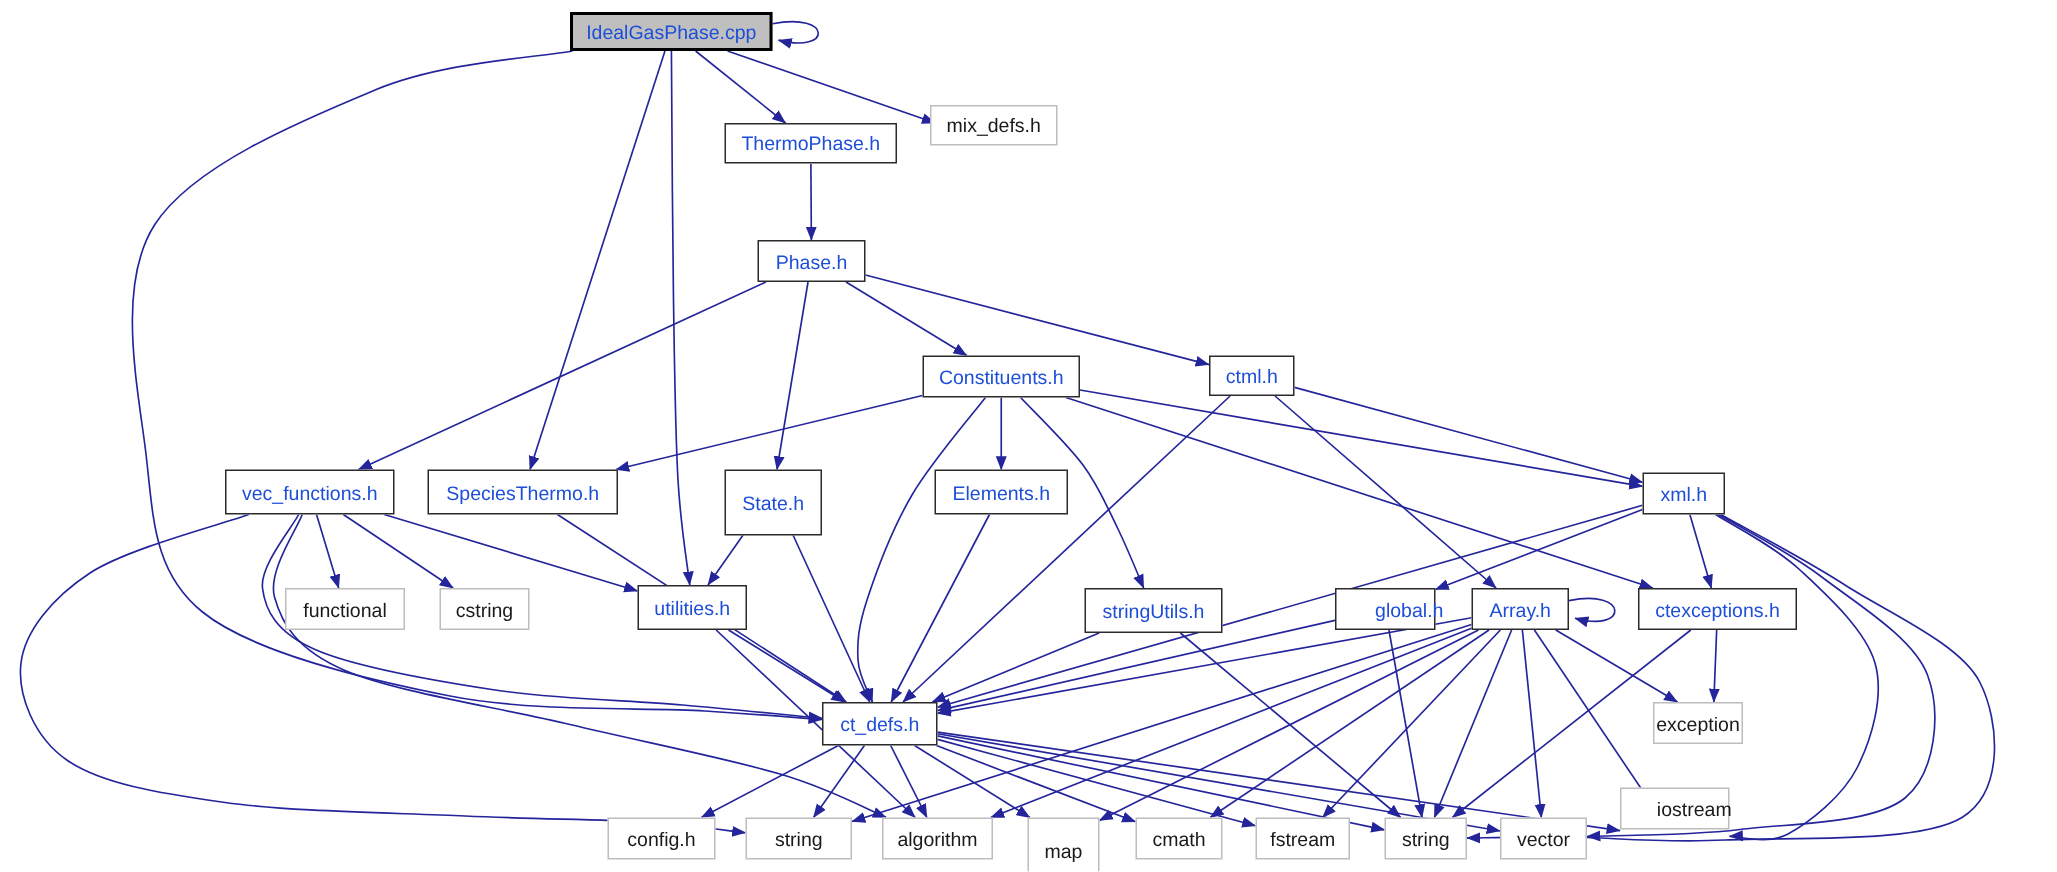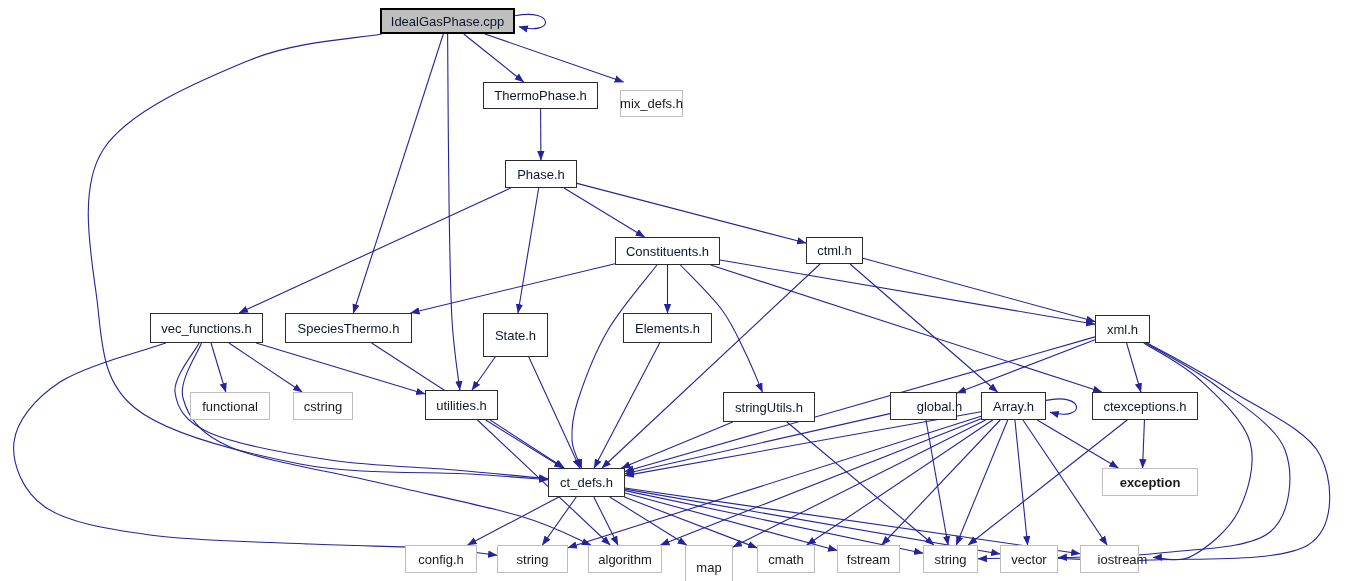--- a/index.html
+++ b/index.html
@@ -8,7 +8,7 @@
   #edge-layer{position:absolute;left:0;top:0;width:1371px;height:581px;z-index:1;}
   #node-layer{position:absolute;left:0;top:0;width:1371px;height:581px;z-index:2;}
   .node{position:absolute;box-sizing:border-box;display:flex;align-items:center;justify-content:center;
-        background:#ffffff;font-size:13px;color:#0f172a;white-space:nowrap;z-index:2;}
+        background:#ffffff;font-size:13px;color:#1d4ed8;white-space:nowrap;z-index:2;}
   .node.focus{background:#bfbfbf;border:2px solid #000000;font-size:13px;}
   .node.linked{border:1px solid #2b2b2b;cursor:pointer;}
   .node.external{border:1px solid #bdbdbd;color:#1a1a1a;}

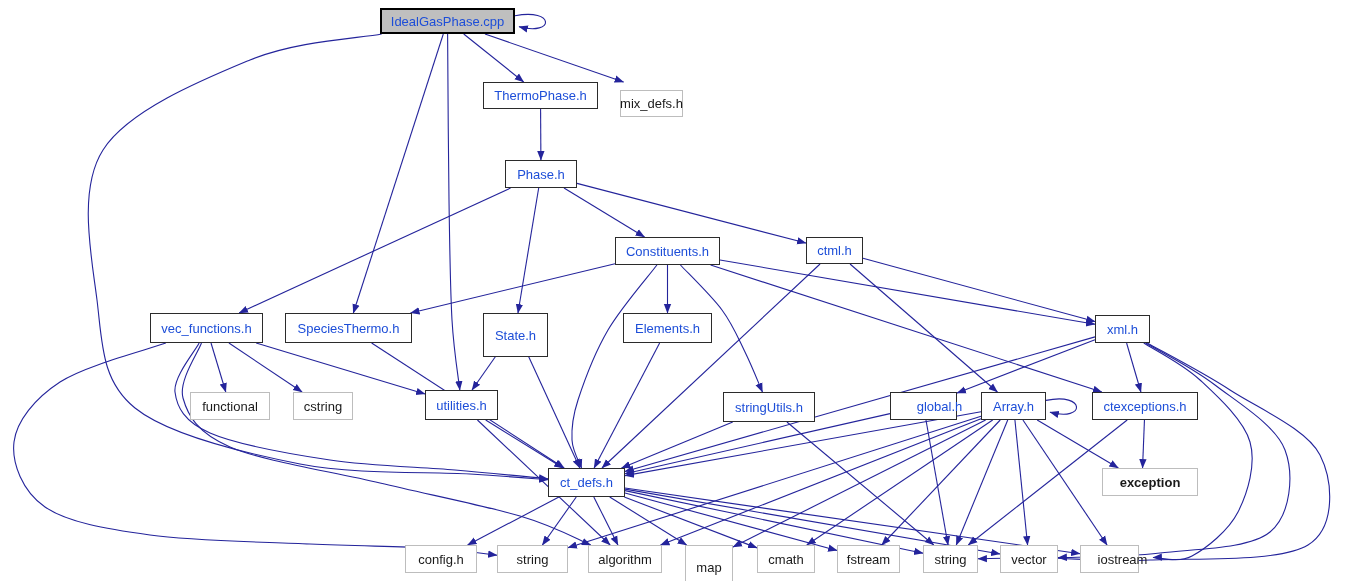--- a/index.html
+++ b/index.html
@@ -96,7 +96,7 @@
       <div class="node linked" style="left: 483px; top: 82px; width: 115px; height: 27px;">
         <span>ThermoPhase.h</span>
       </div>
-      <div class="node external" style="left: 620px; top: 90px; width: 63px; height: 27px;">
+      <div class="node external" style="left: 620px; top: 70px; width: 85px; height: 27px;">
         <span>mix_defs.h</span>
       </div>
       <div class="node linked" style="left: 505px; top: 160px; width: 72px; height: 28px;">

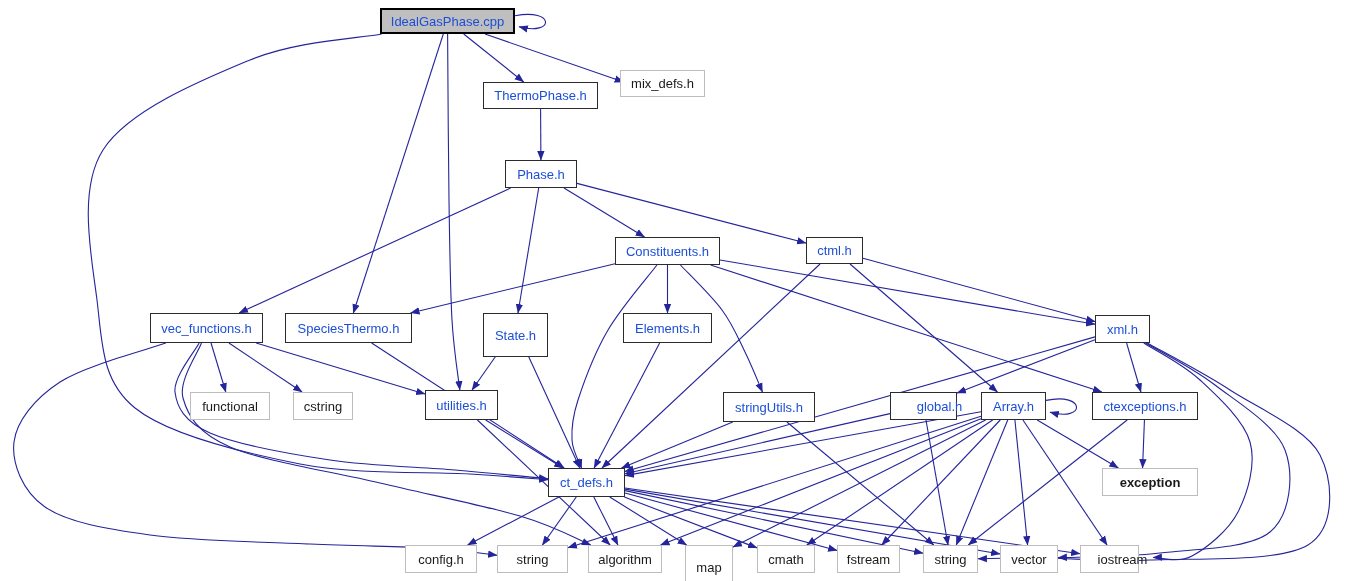--- a/index.html
+++ b/index.html
@@ -144,7 +144,7 @@
       <div class="node linked" style="left: 1092px; top: 392px; width: 106px; height: 28px;">
         <span>ctexceptions.h</span>
       </div>
-      <div class="node external" style="left: 1102px; top: 468px; width: 96px; height: 28px; font-weight: bold;">
+      <div class="node external" style="left: 1102px; top: 468px; width: 60px; height: 28px;">
         <span>exception</span>
       </div>
       <div class="node linked" style="left: 548px; top: 468px; width: 77px; height: 29px;">

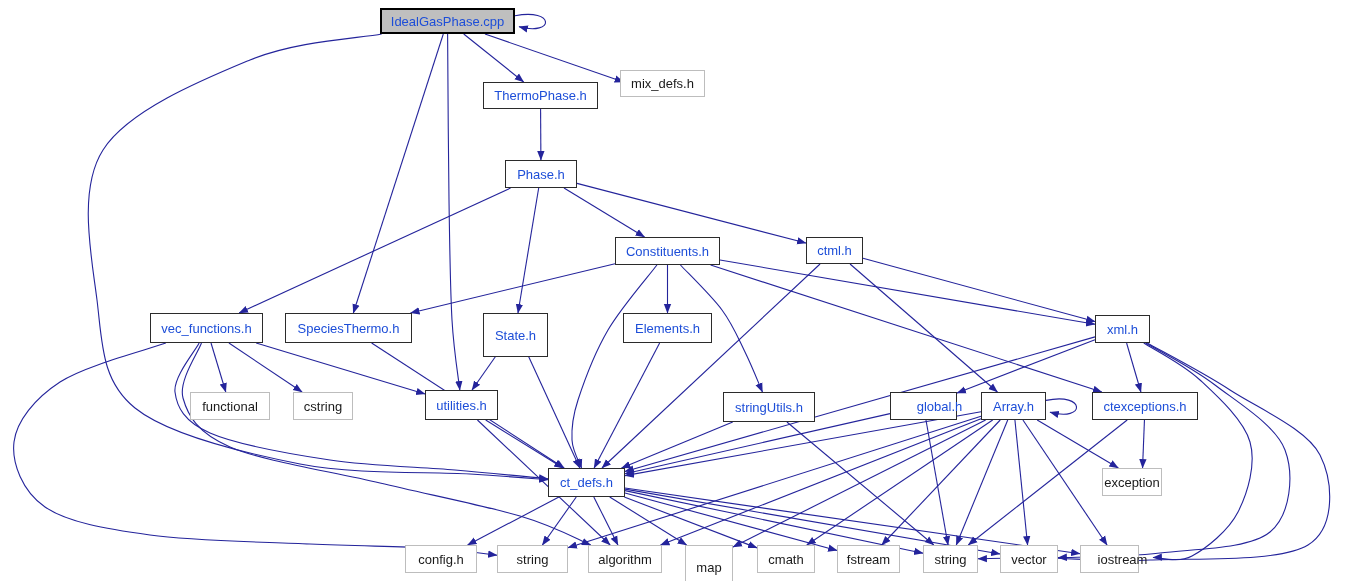--- a/index.html
+++ b/index.html
@@ -174,7 +174,7 @@
       <div class="node external" style="left: 1000px; top: 545px; width: 58px; height: 28px;">
         <span>vector</span>
       </div>
-      <div class="node external" style="left: 1080px; top: 545px; width: 59px; height: 28px; padding-left: 26px;">
+      <div class="node external" style="left: 1080px; top: 525px; width: 73px; height: 28px; padding-left: 26px;">
         <span>iostream</span>
       </div>
     </div>

